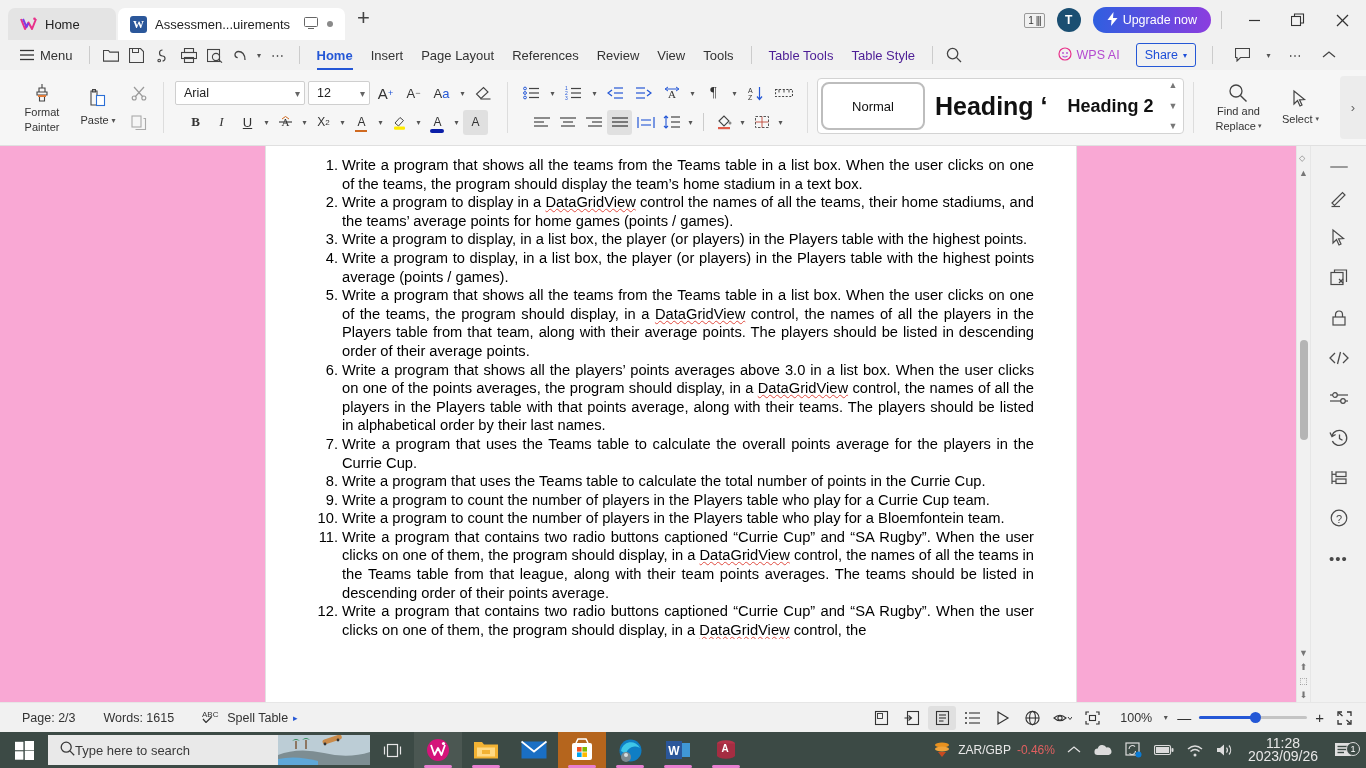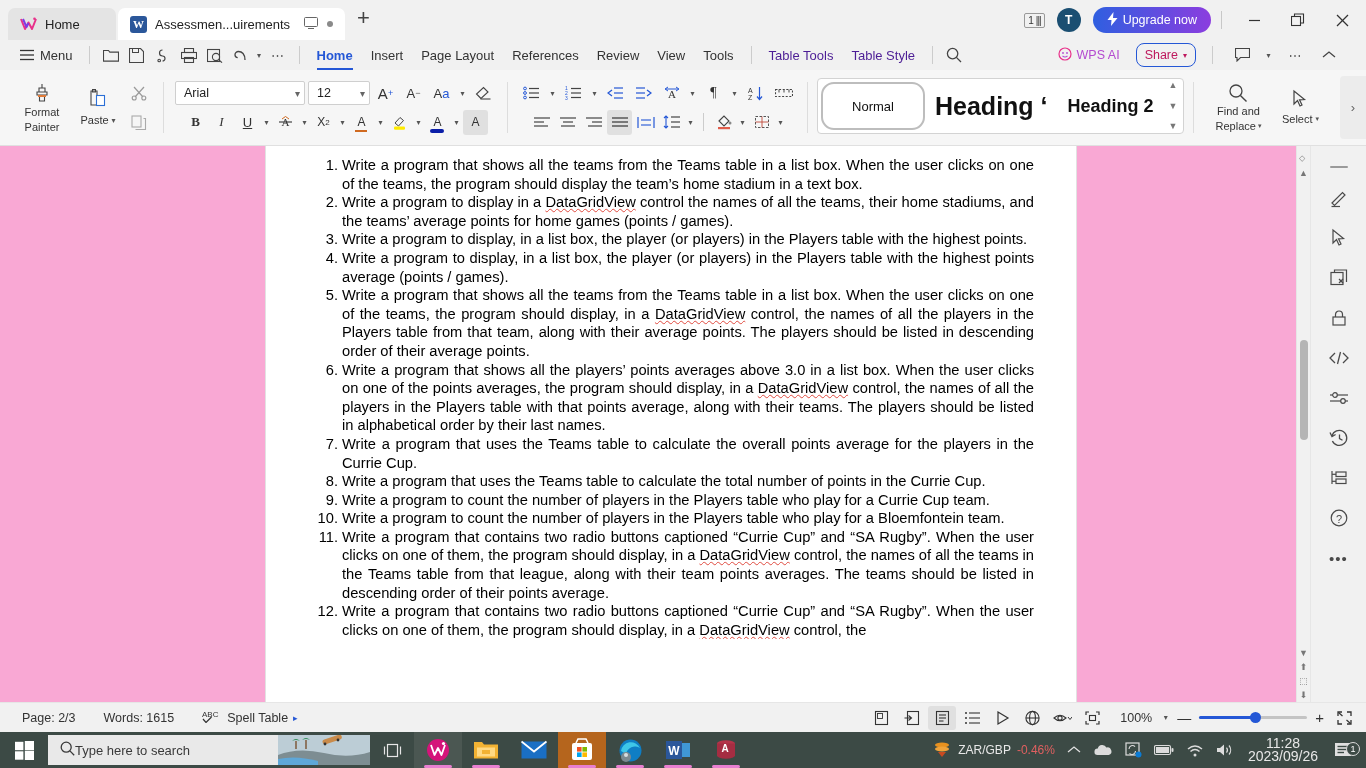--- a/index.html
+++ b/index.html
@@ -70,7 +70,7 @@
   .menurow-right { margin-left: auto; display:flex; align-items:center; padding-right: 24px; gap:8px;}
   .wpsai { display:flex; align-items:center; gap:5px; font-size:12.5px; color:#b44ad0; padding: 0 8px; cursor:default;}
   .share {
-    border: 1px solid #2457d6; color:#be185d; border-radius: 8px; font-size:12.5px; height:24px;
+    border: 1px solid #2457d6; color:#1d4ed8; border-radius: 3px; font-size:12.5px; height:24px;
     display:flex;align-items:center; gap:5px; padding: 0 8px; cursor:default;
   }
 

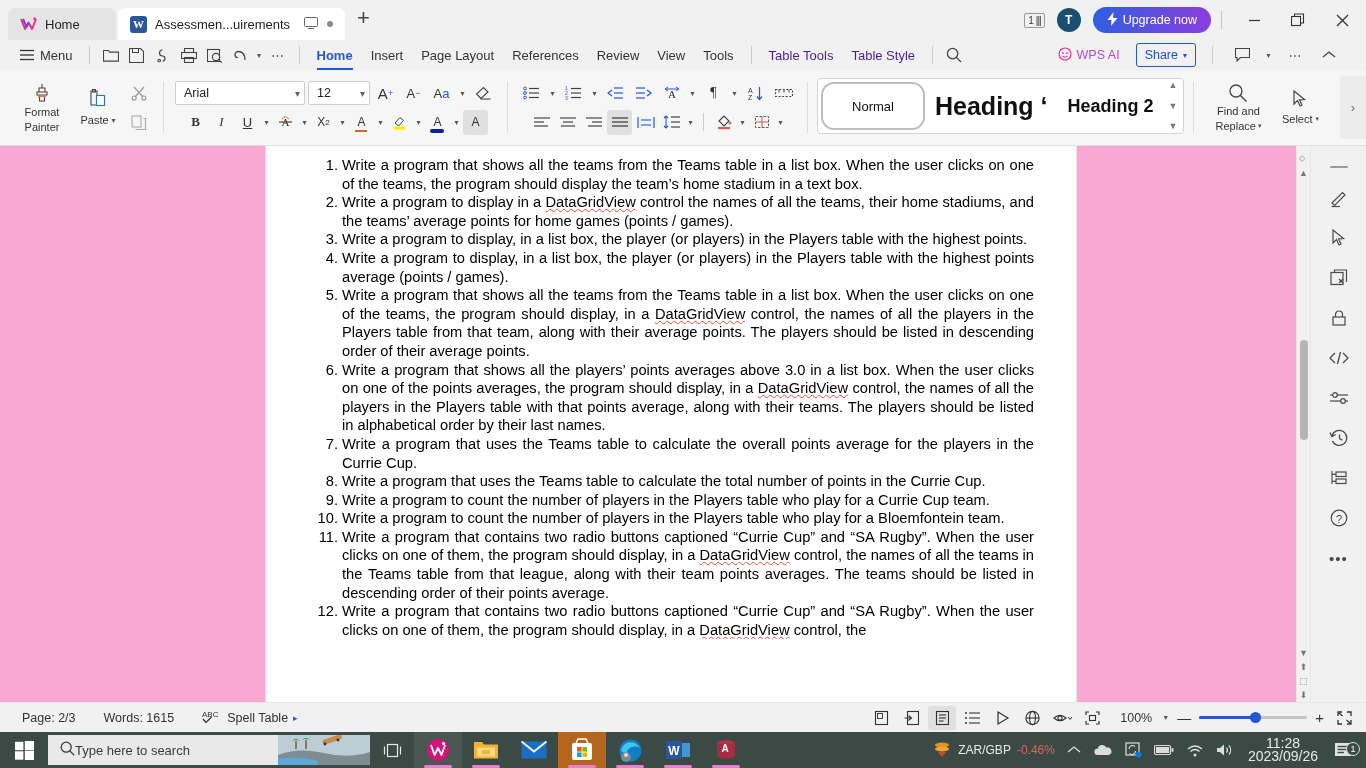--- a/index.html
+++ b/index.html
@@ -107,7 +107,7 @@
   }
   .styleitem {
     height: 48px; min-width: 104px; display:flex; align-items:center; justify-content:center;
-    border-radius: 13px; cursor:default; padding: 0 10px; color:#111; white-space:nowrap;
+    border-radius: 8px; cursor:default; padding: 0 10px; color:#111; white-space:nowrap;
   }
   .styleitem.sel { border: 2px solid #bdbdbd; background:#fff; }
   .stylescroll { display:flex; flex-direction:column; justify-content:space-between; height:50px; padding: 0 3px 0 5px; }

